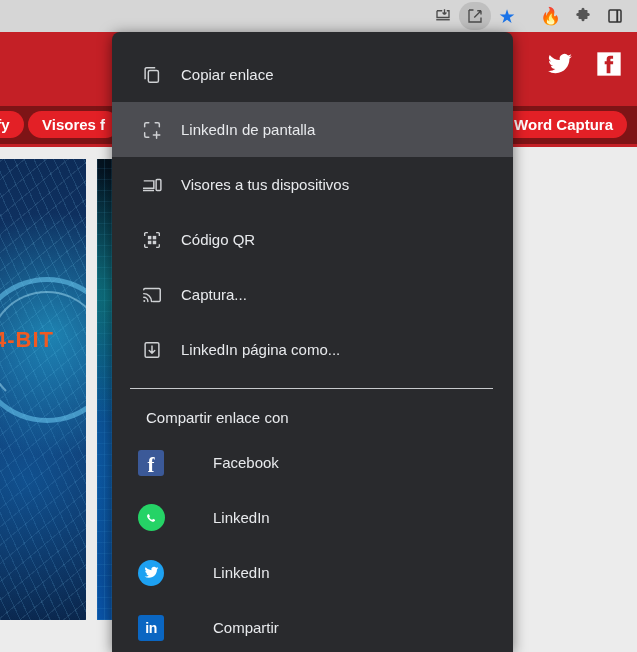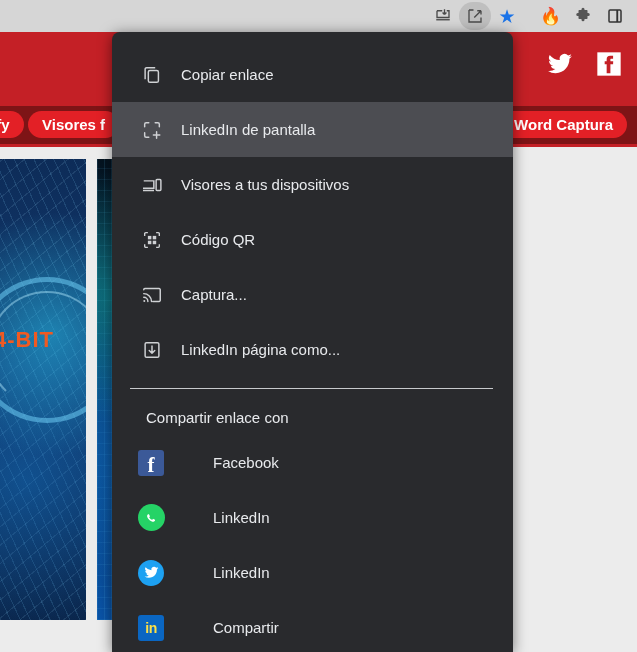--- a/index.html
+++ b/index.html
@@ -191,7 +191,7 @@
     width: 26px; height: 26px; border-radius: 3px;
     background: #0a66c2;
     display: flex; align-items: center; justify-content: center;
-    color: #fde047; font-size: 14px; font-weight: bold;
+    color: #ffffff; font-size: 14px; font-weight: bold;
     letter-spacing: -0.5px;
   }
   .star-icon { color: #1a73e8; font-size: 19px; line-height: 1; }

